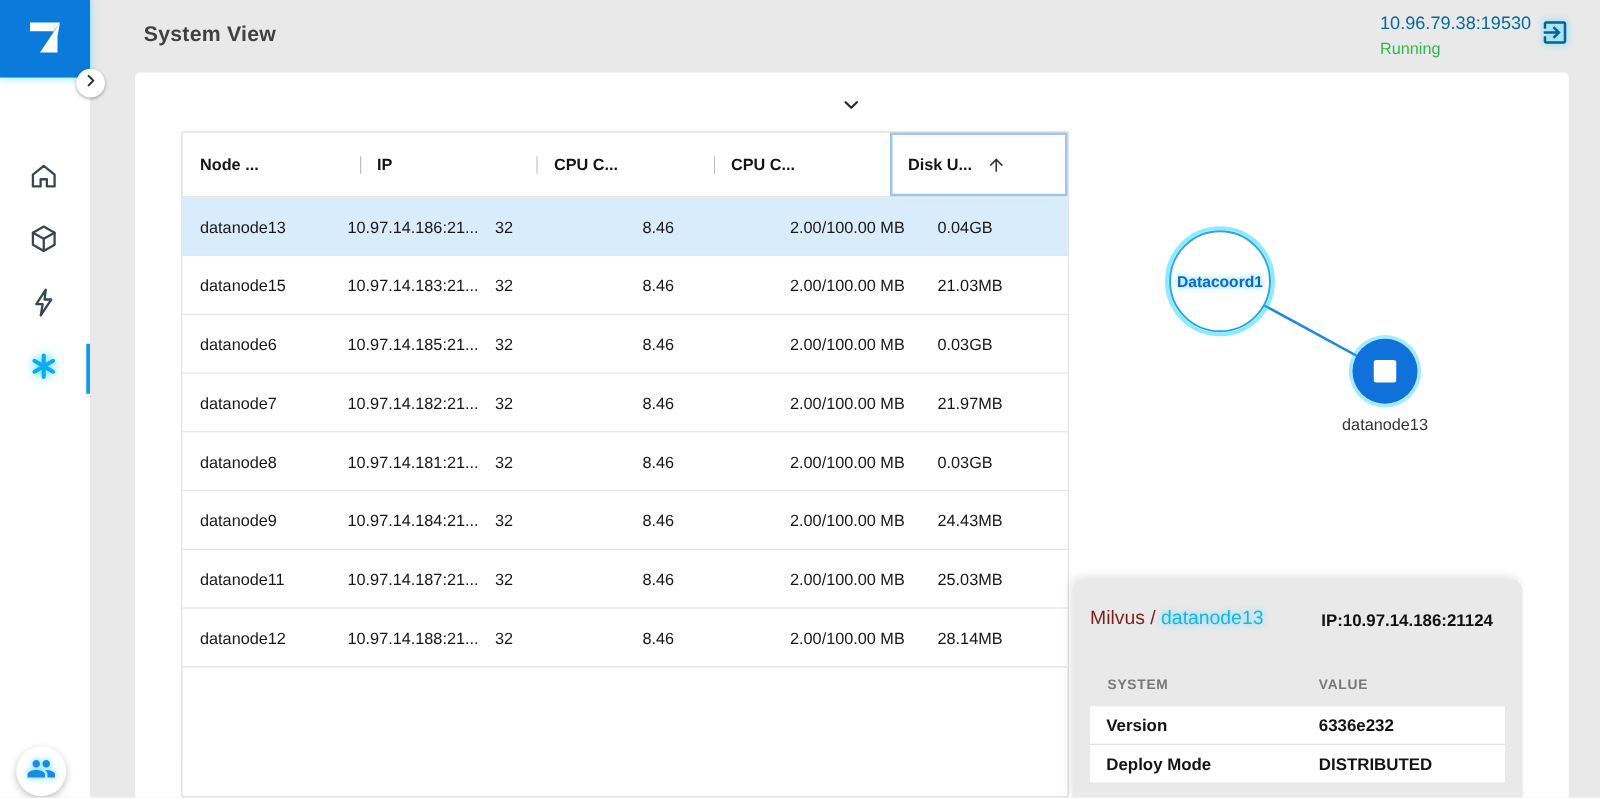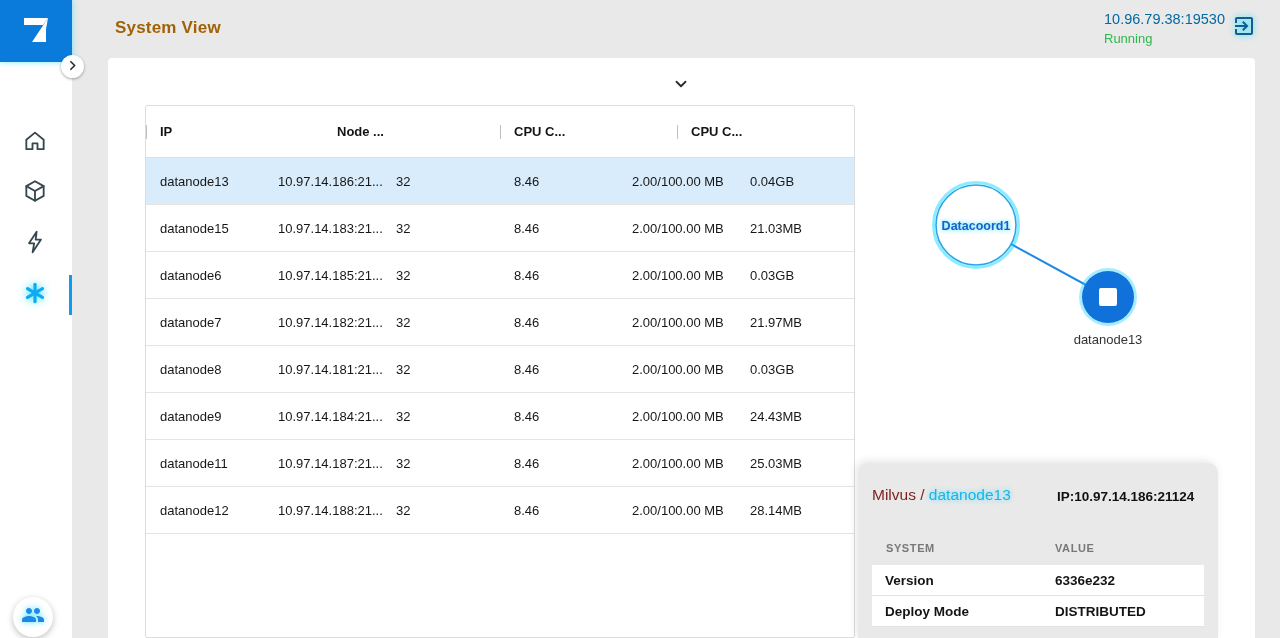--- a/index.html
+++ b/index.html
@@ -26,7 +26,7 @@
   }
   .page-title {
     position:absolute; left:115px; top:0; height:56px; line-height:56px;
-    font-size:17px; font-weight:700; color:#a16207; letter-spacing:.2px;
+    font-size:17px; font-weight:700; color:#404040; letter-spacing:.2px;
   }
   .conn-block { position:absolute; left:1104px; top:10px; line-height:1.35; }
   .conn-address { font-size:14.5px; font-weight:500; color:#0369a1; }

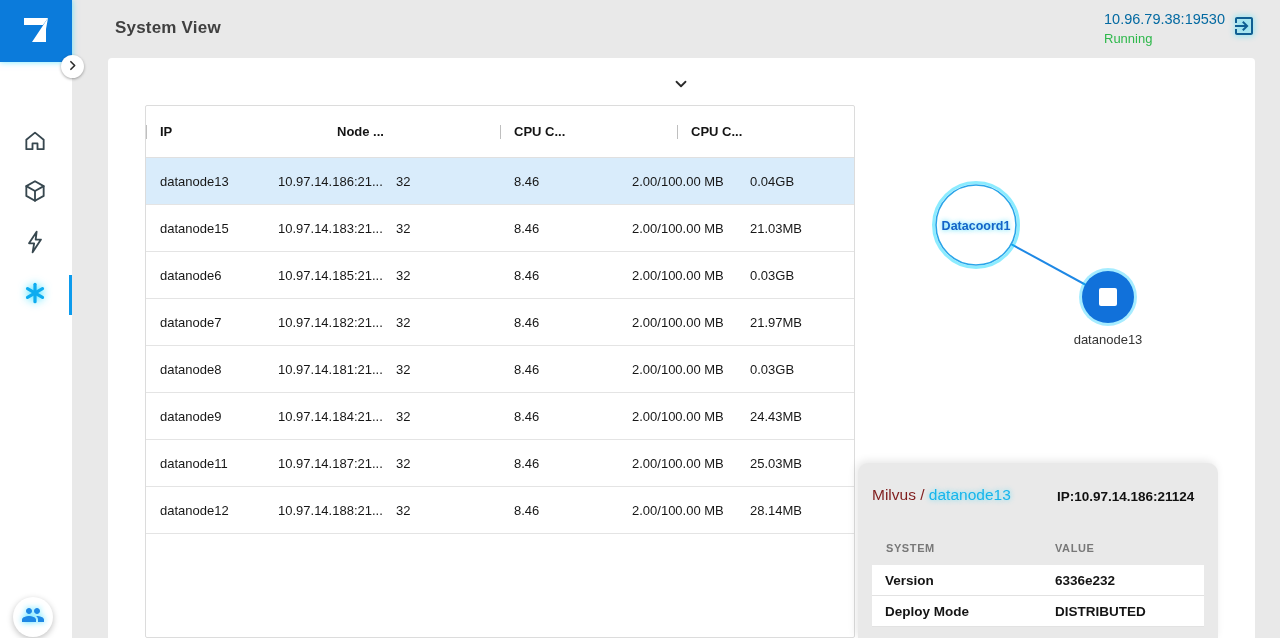--- a/index.html
+++ b/index.html
@@ -213,11 +213,11 @@
 
   <div class="table">
     <div class="thead">
+      <div class="th">
+        <span>Node ...</span>
+      </div>
       <div class="th sep">
         <span>IP</span>
-      </div>
-      <div class="th">
-        <span>Node ...</span>
       </div>
       <div class="th sep">
         <span>CPU C...</span>

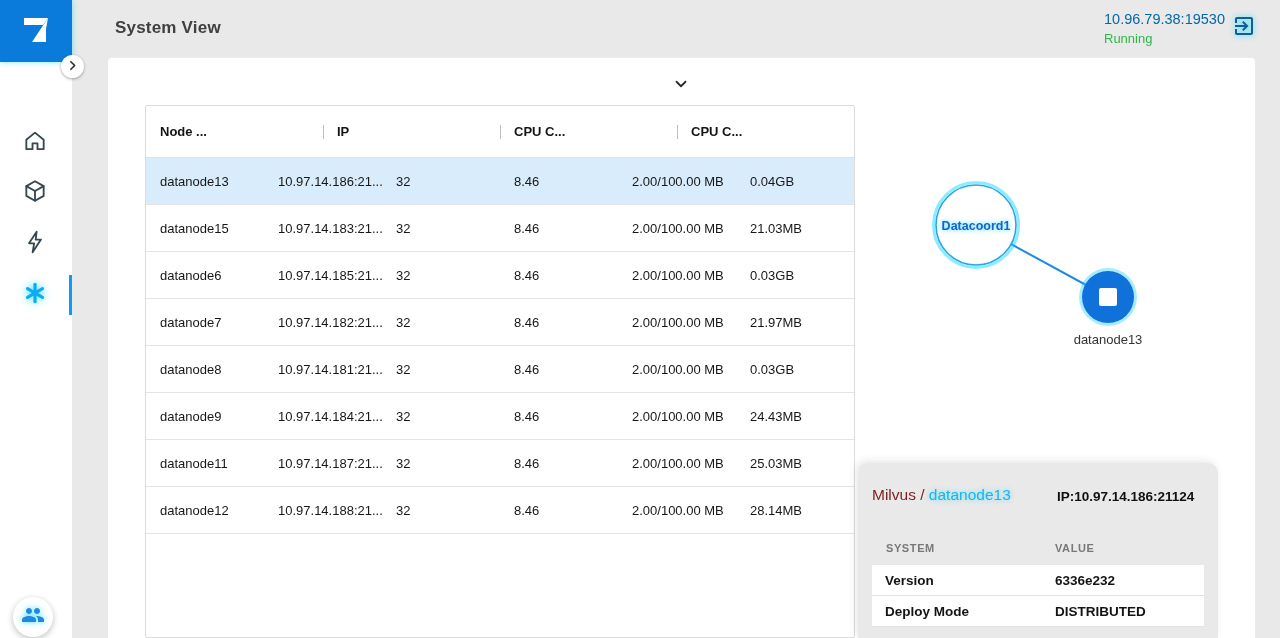--- a/index.html
+++ b/index.html
@@ -225,6 +225,14 @@
       <div class="th sep">
         <span>CPU C...</span>
       </div>
+      <div class="th th-disk">
+        <span>Disk U...</span>
+        <span class="sort-arrow">
+          <svg width="16" height="16" viewBox="0 0 24 24" fill="#3a3a3a">
+              <path d="M4 12l1.41 1.41L11 7.83V20h2V7.83l5.58 5.59L20 12l-8-8-8 8z"></path>
+            </svg>
+        </span>
+      </div>
     </div>
 
     <div class="tr selected">

